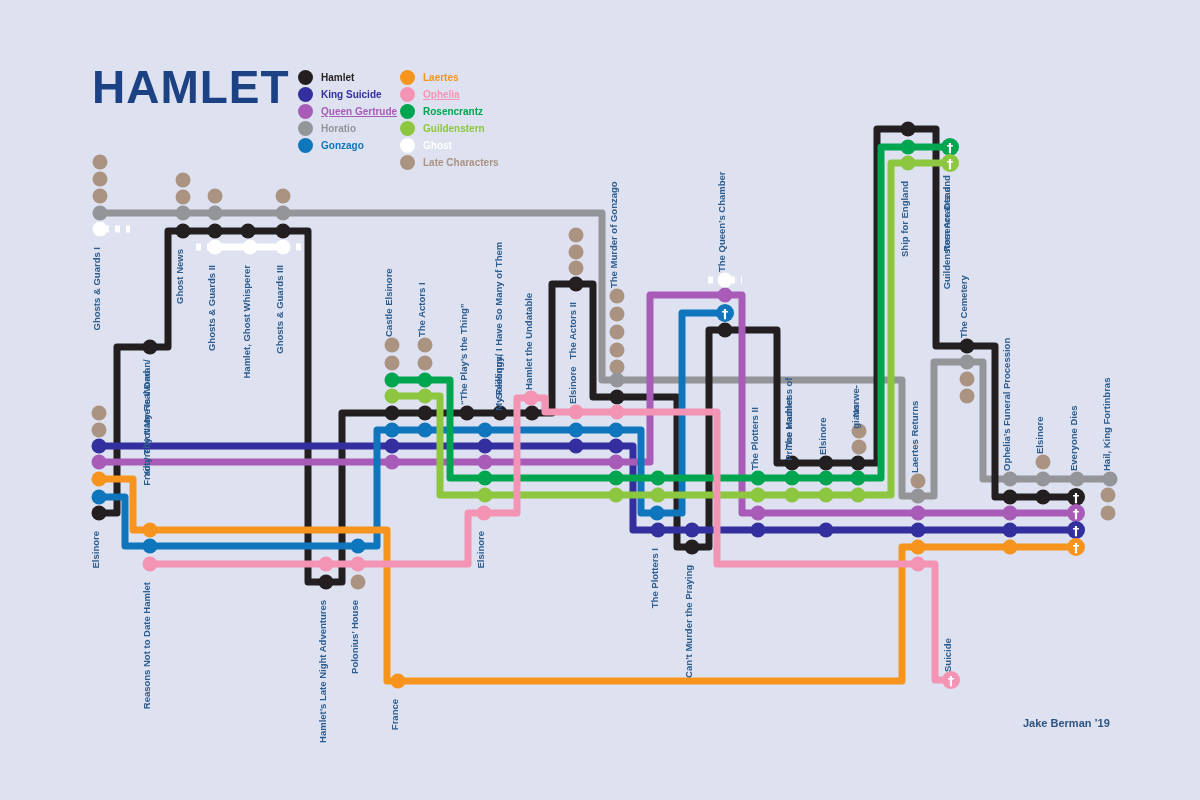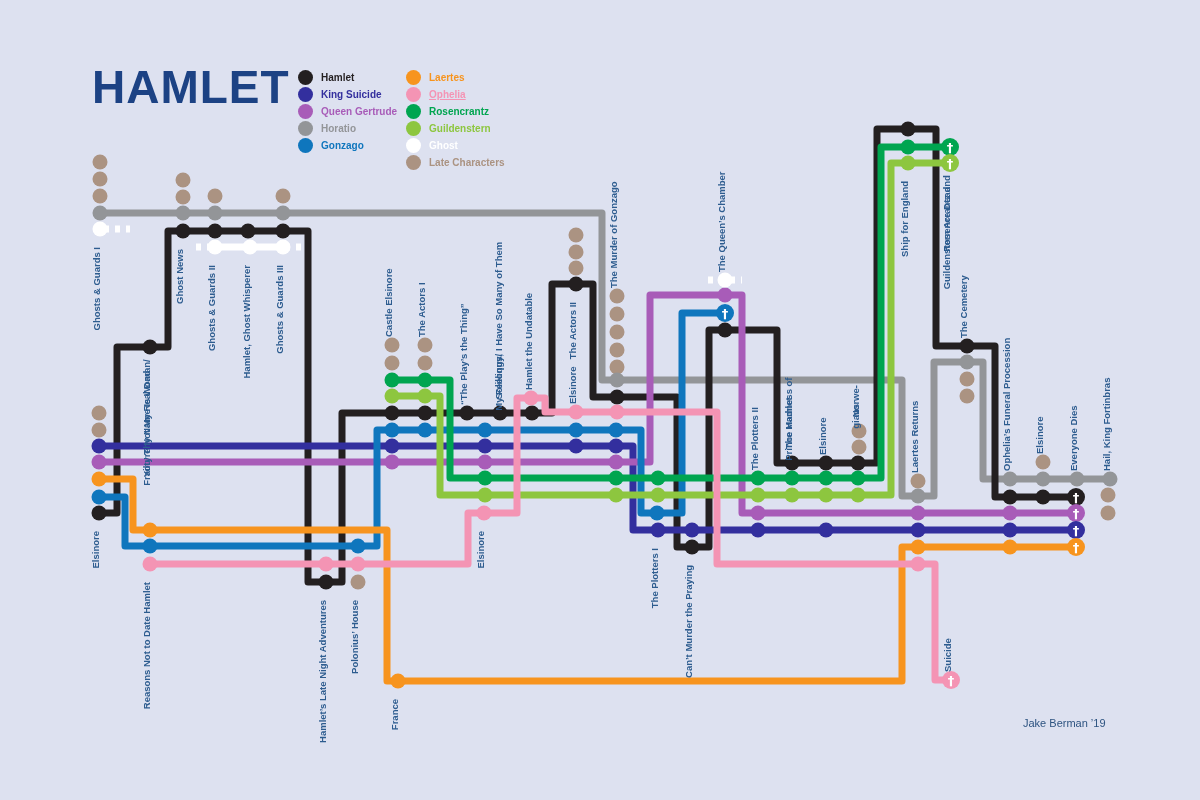--- a/index.html
+++ b/index.html
@@ -246,7 +246,7 @@
           <span class="leg-label" style="color: rgb(15, 118, 189);">Gonzago</span>
         </div>
       </div>
-    <div class="leg-col" id="leg-col2" style="left:108px">
+    <div class="leg-col" id="leg-col2" style="left:102px">
         <div class="leg-item">
           <span class="leg-dot" style="background: rgb(247, 148, 30);"></span>
           <span class="leg-label" style="color: rgb(247, 148, 30);">Laertes</span>

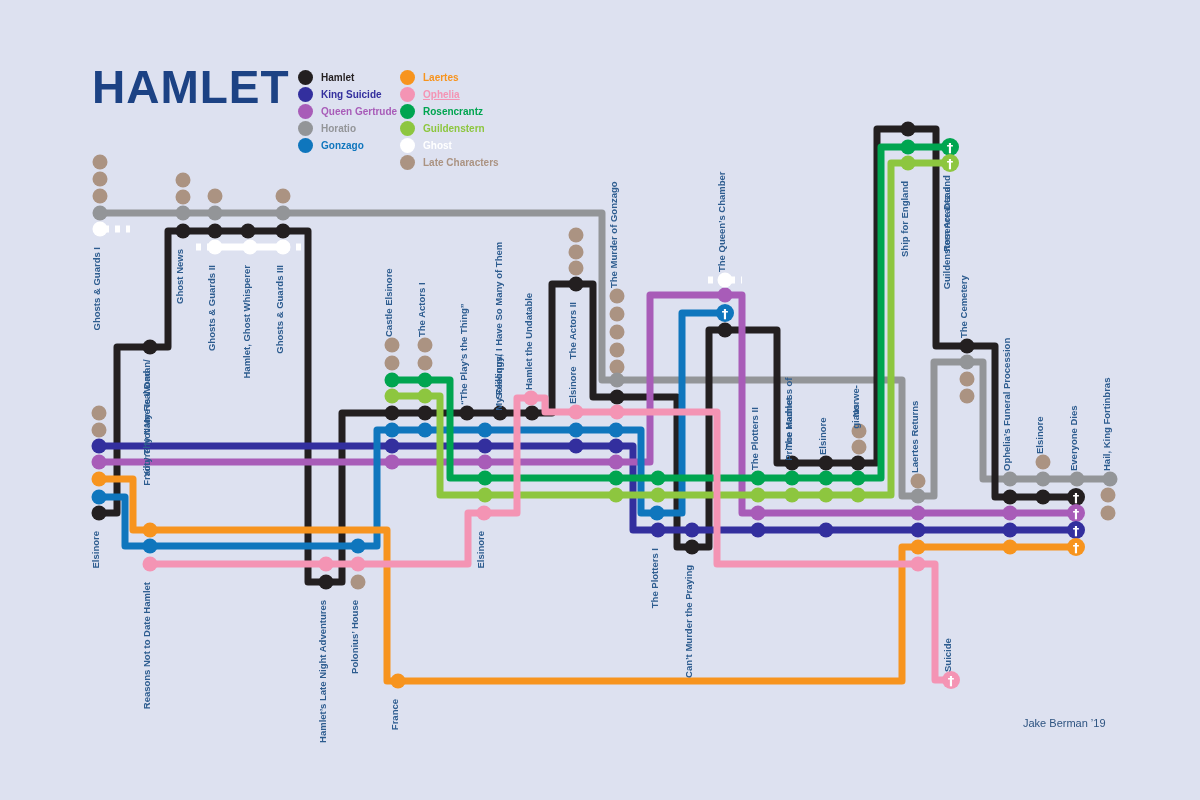--- a/index.html
+++ b/index.html
@@ -235,7 +235,7 @@
         </div>
         <div class="leg-item">
           <span class="leg-dot" style="background: rgb(168, 92, 184);"></span>
-          <span class="leg-label" style="color: rgb(168, 92, 184);">Queen Gertrude</span>
+          <span class="leg-label" style="color: rgb(168, 92, 184); text-decoration: underline;">Queen Gertrude</span>
         </div>
         <div class="leg-item">
           <span class="leg-dot" style="background: rgb(147, 149, 152);"></span>

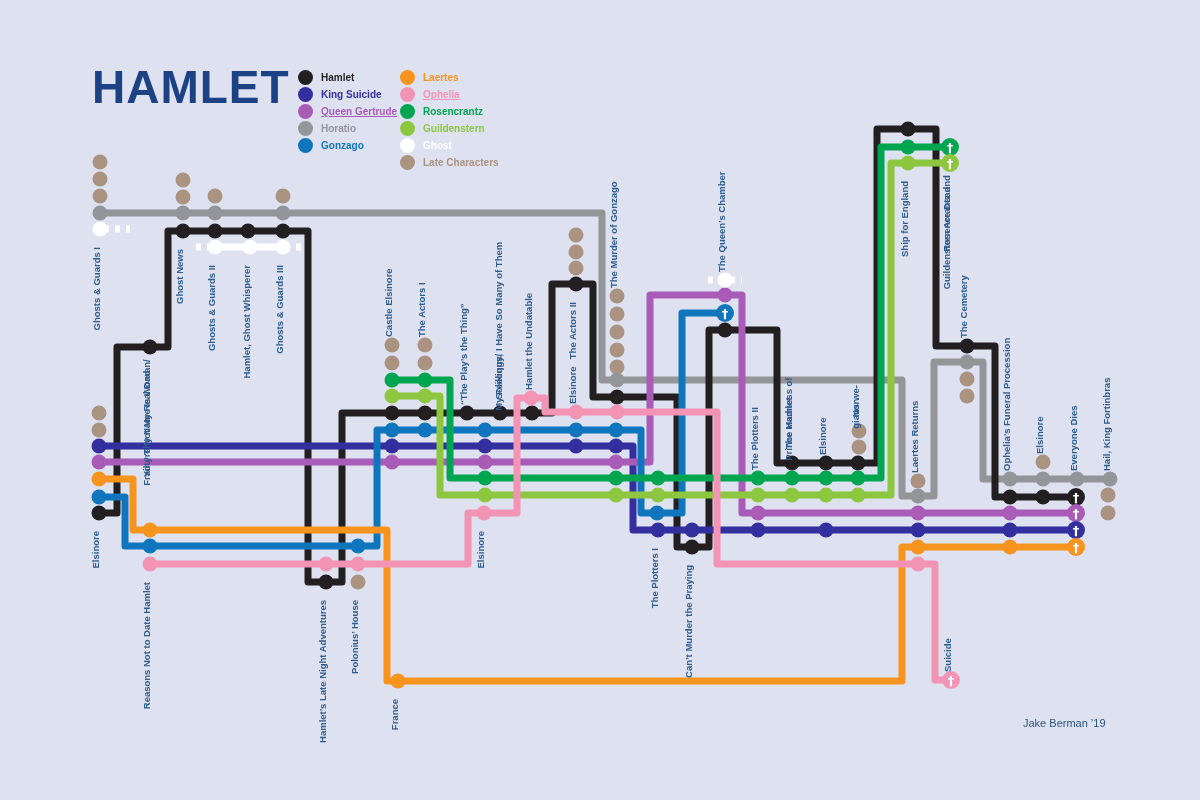--- a/index.html
+++ b/index.html
@@ -12,7 +12,7 @@
   .leg-item{display:flex;align-items:center;height:17px;}
   .leg-dot{width:15px;height:15px;border-radius:50%;margin-right:8px;flex:none;}
   .leg-label{font-size:10px;font-weight:bold;white-space:nowrap;}
-  #attribution{position:absolute;left:1023px;top:717px;font-size:11px;font-weight:normal;color:#2d5380;}
+  #attribution{position:absolute;left:1023px;top:717px;font-size:11px;font-weight:bold;color:#2d5380;}
   svg{position:absolute;left:0;top:0;}
 </style>
 </head>

